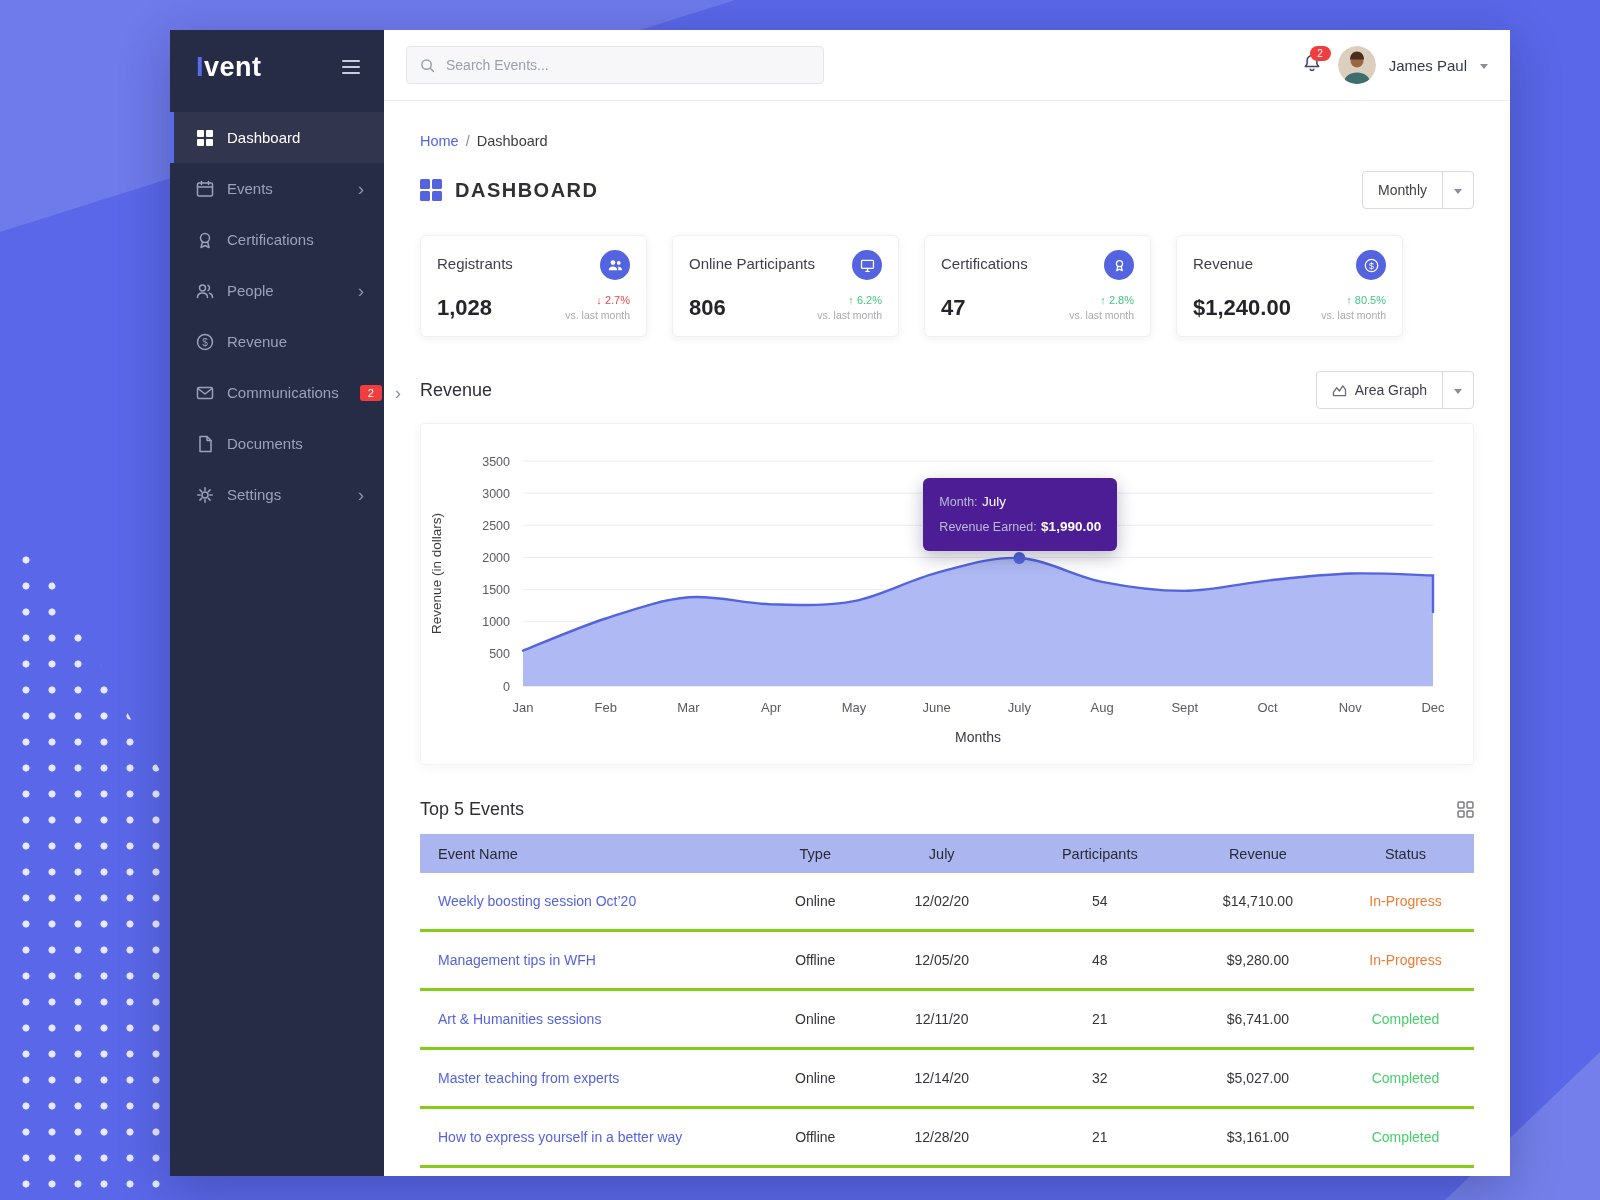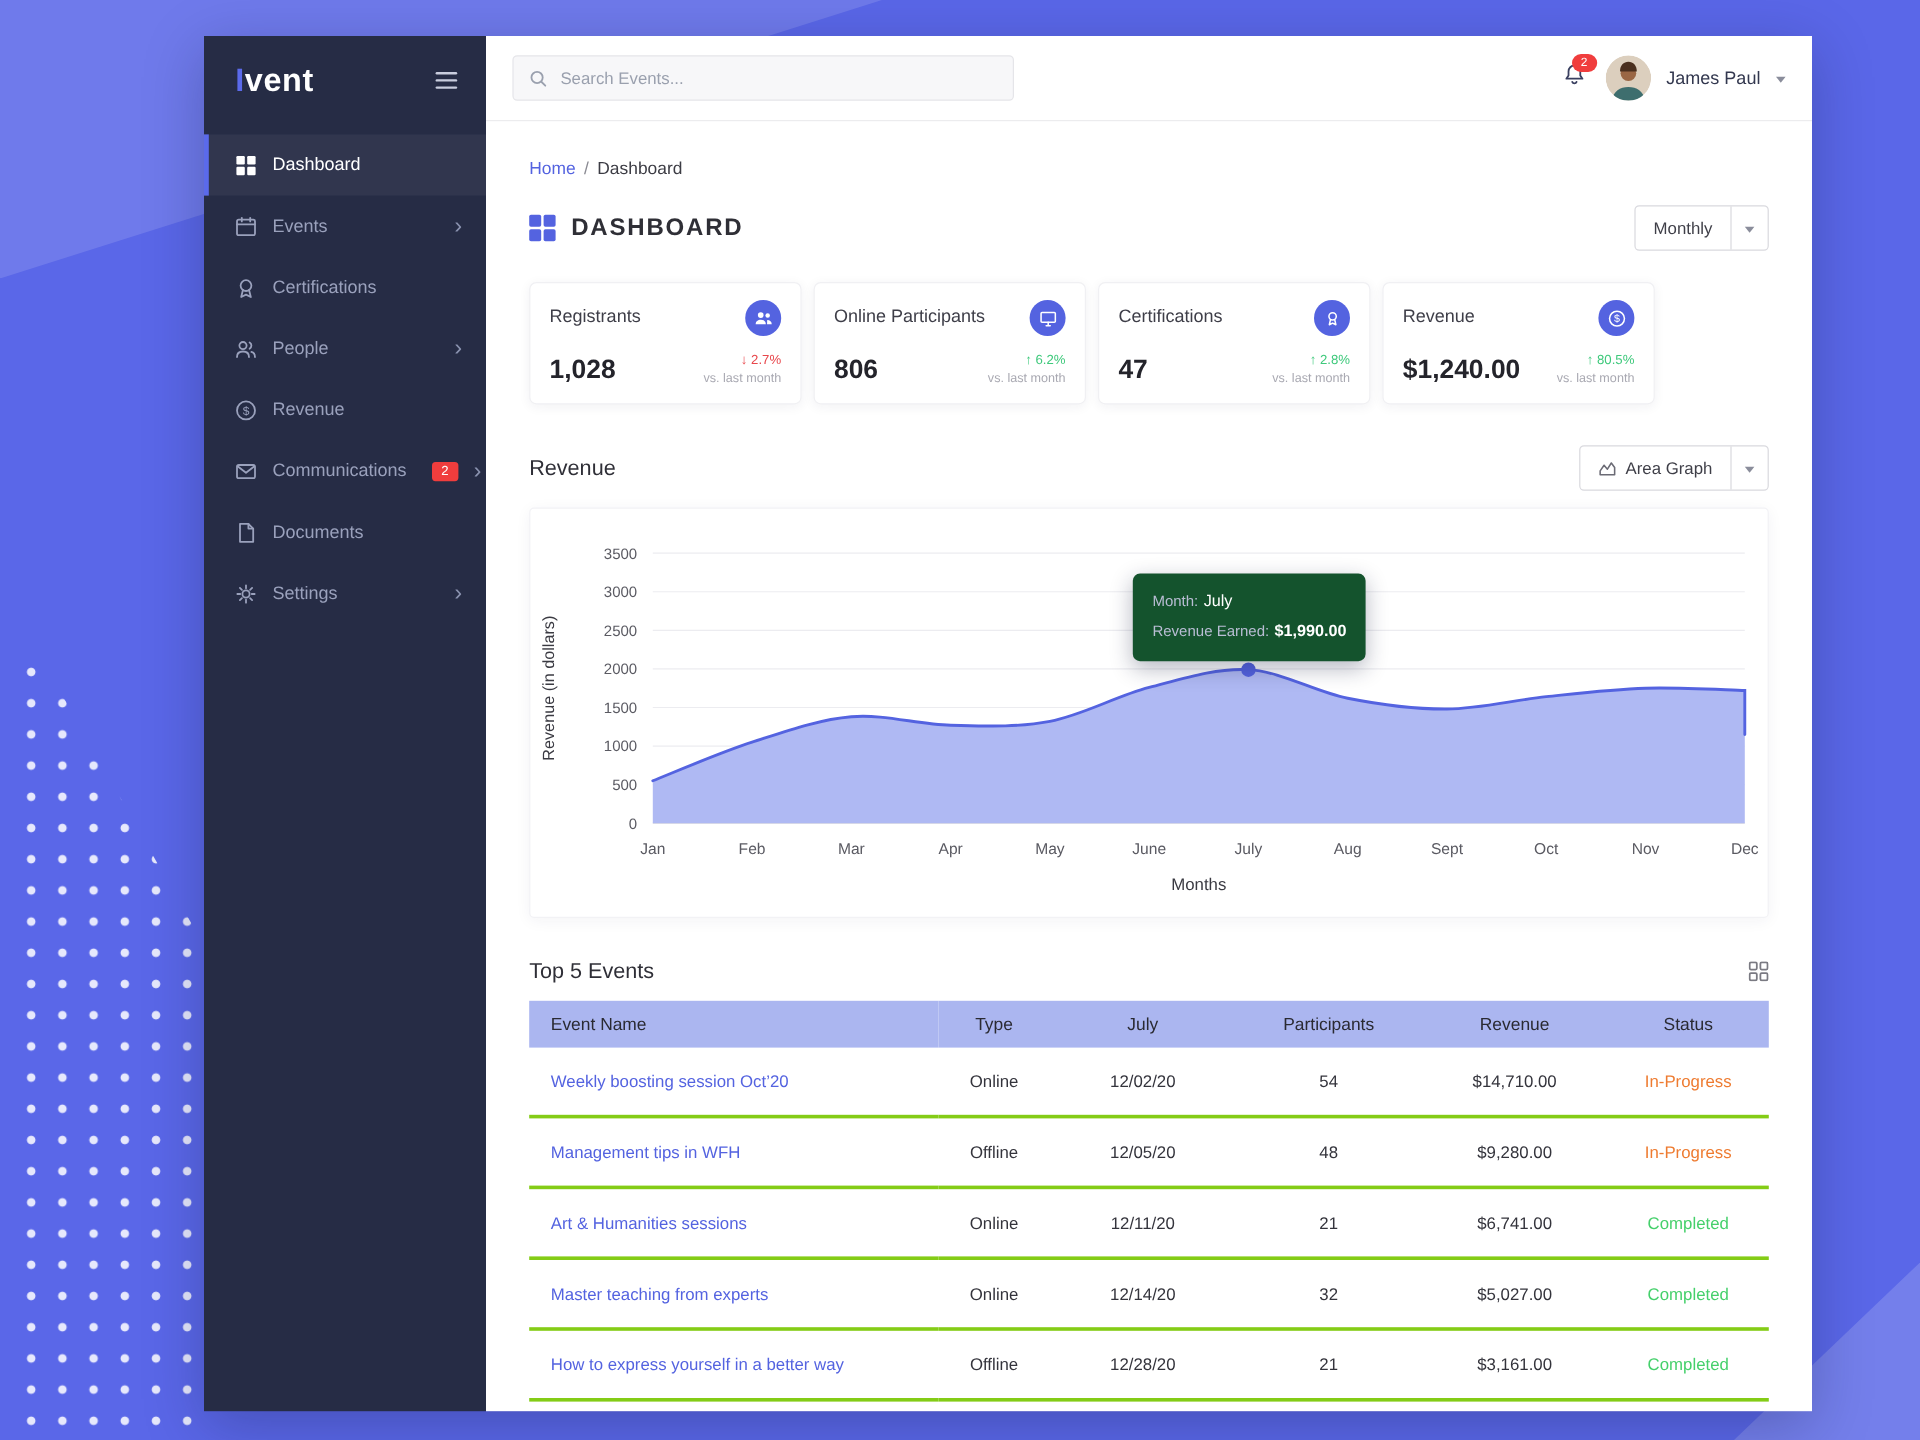--- a/index.html
+++ b/index.html
@@ -26,7 +26,7 @@
     box-shadow:0 12px 46px rgba(18,24,62,.28);}
 
   
-  .sidebar{width:235px;flex-shrink:0;background:#262C45;color:#9AA1BC;display:flex;flex-direction:column;}
+  .sidebar{width:214px;flex-shrink:0;background:#262C45;color:#9AA1BC;display:flex;flex-direction:column;}
   .side-head{height:74px;display:flex;align-items:center;padding:0 20px 0 26px;}
   .logo{font-size:27px;font-weight:700;color:#FFFFFF;letter-spacing:.5px;}
   .logo .logo-i{color:#5B6AEA;}

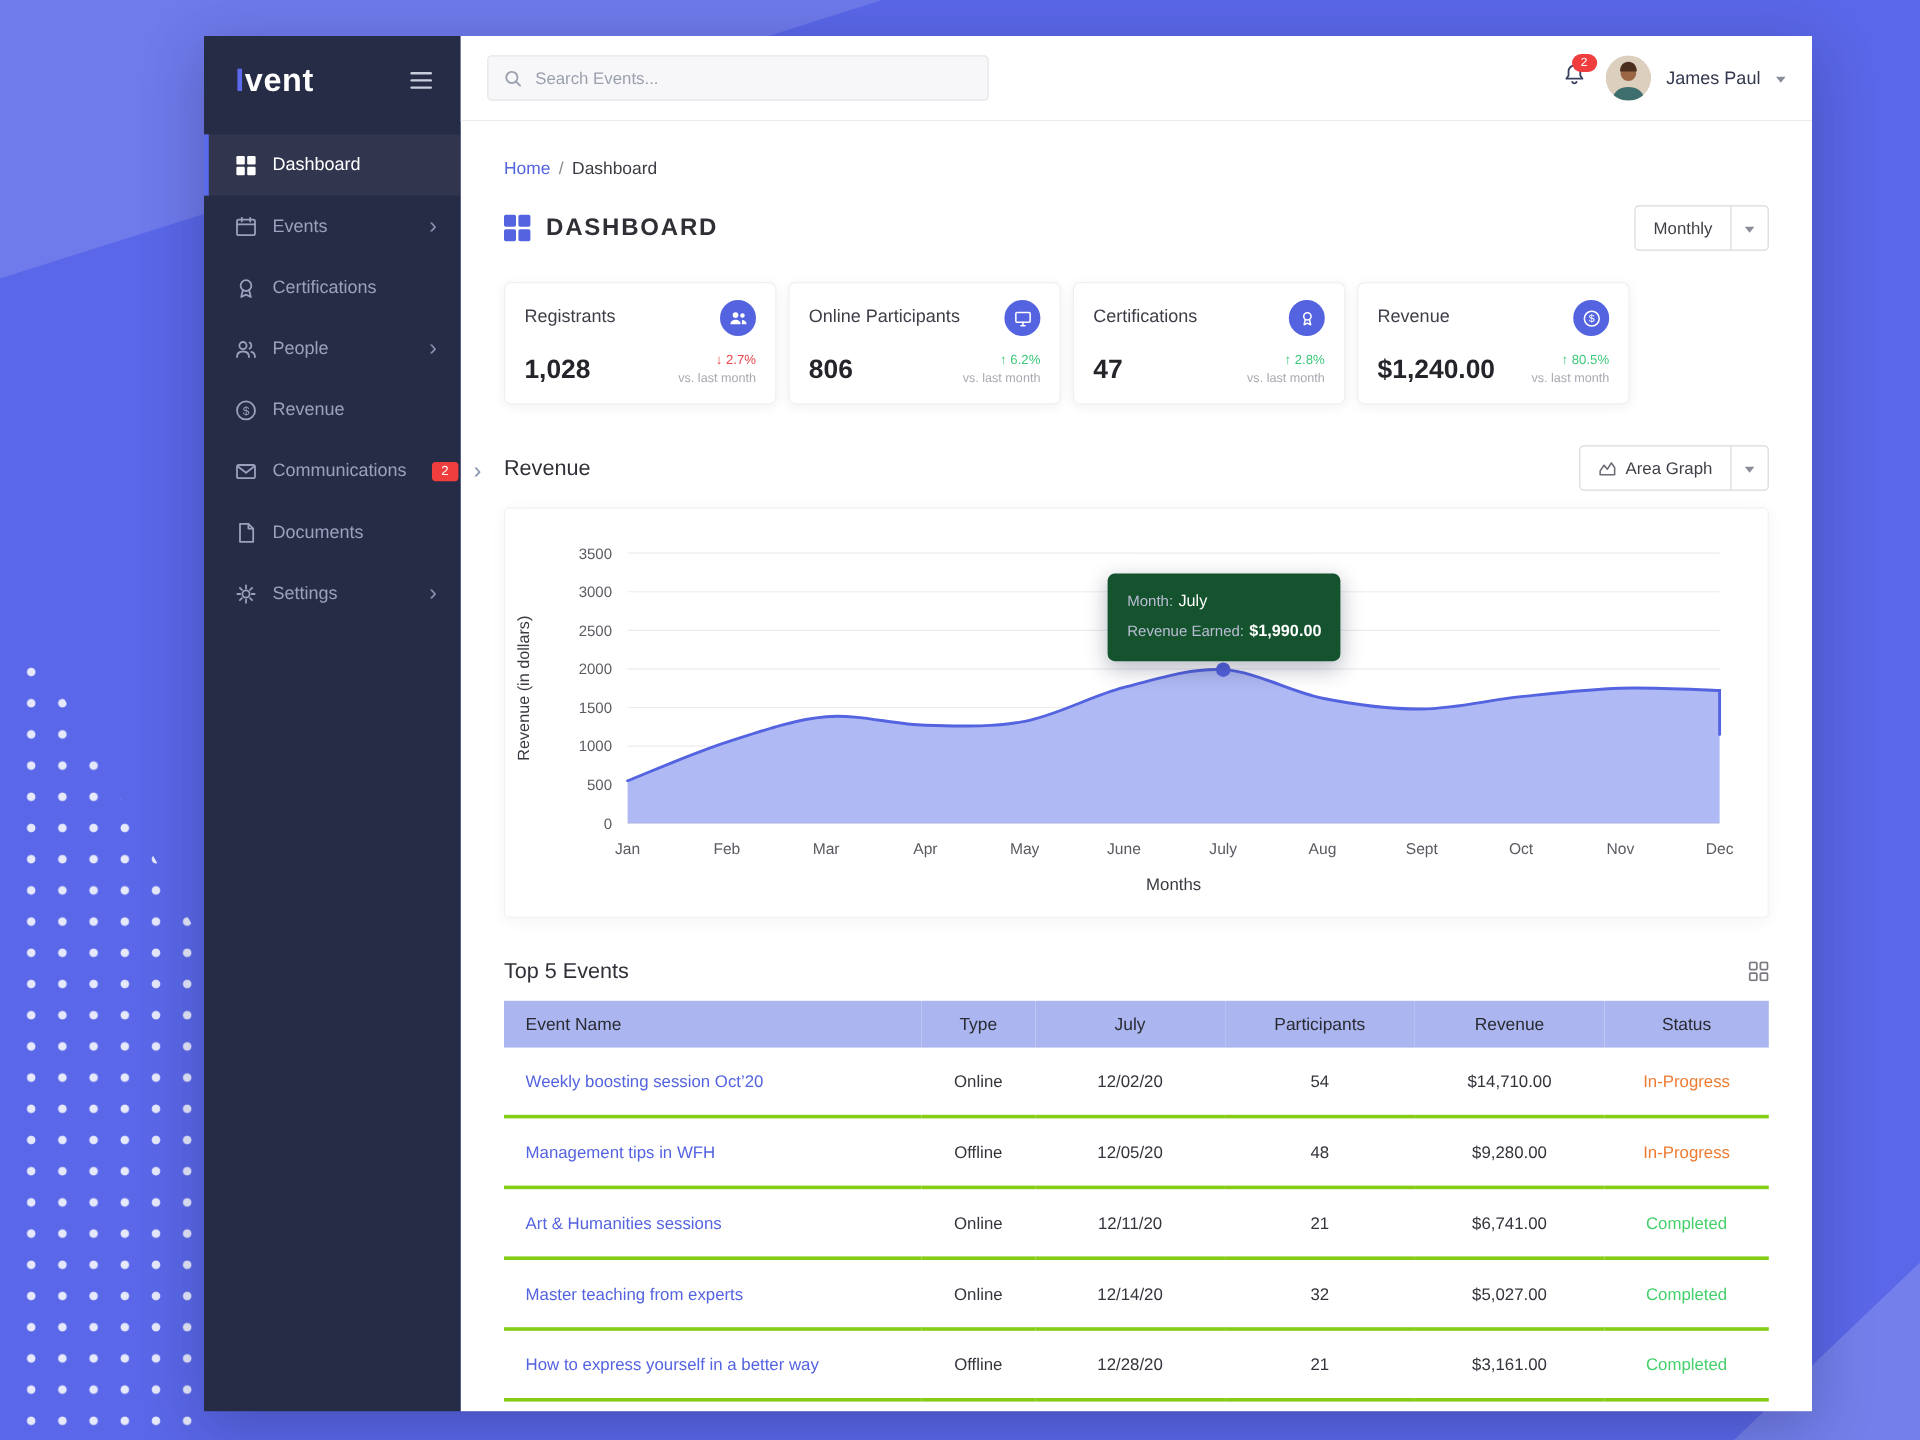--- a/index.html
+++ b/index.html
@@ -77,7 +77,7 @@
   .ml-auto{margin-left:auto;}
 
   
-  .cards{display:flex;gap:10px;margin-top:26px;}
+  .cards{display:flex;gap:25px;margin-top:26px;}
   .card{width:227px;box-sizing:border-box;background:#fff;border:1px solid #F0F0F3;border-radius:6px;
     box-shadow:0 2px 10px rgba(30,35,70,.06);padding:14px 16px 15px;}
   .card-top{display:flex;justify-content:space-between;align-items:flex-start;}

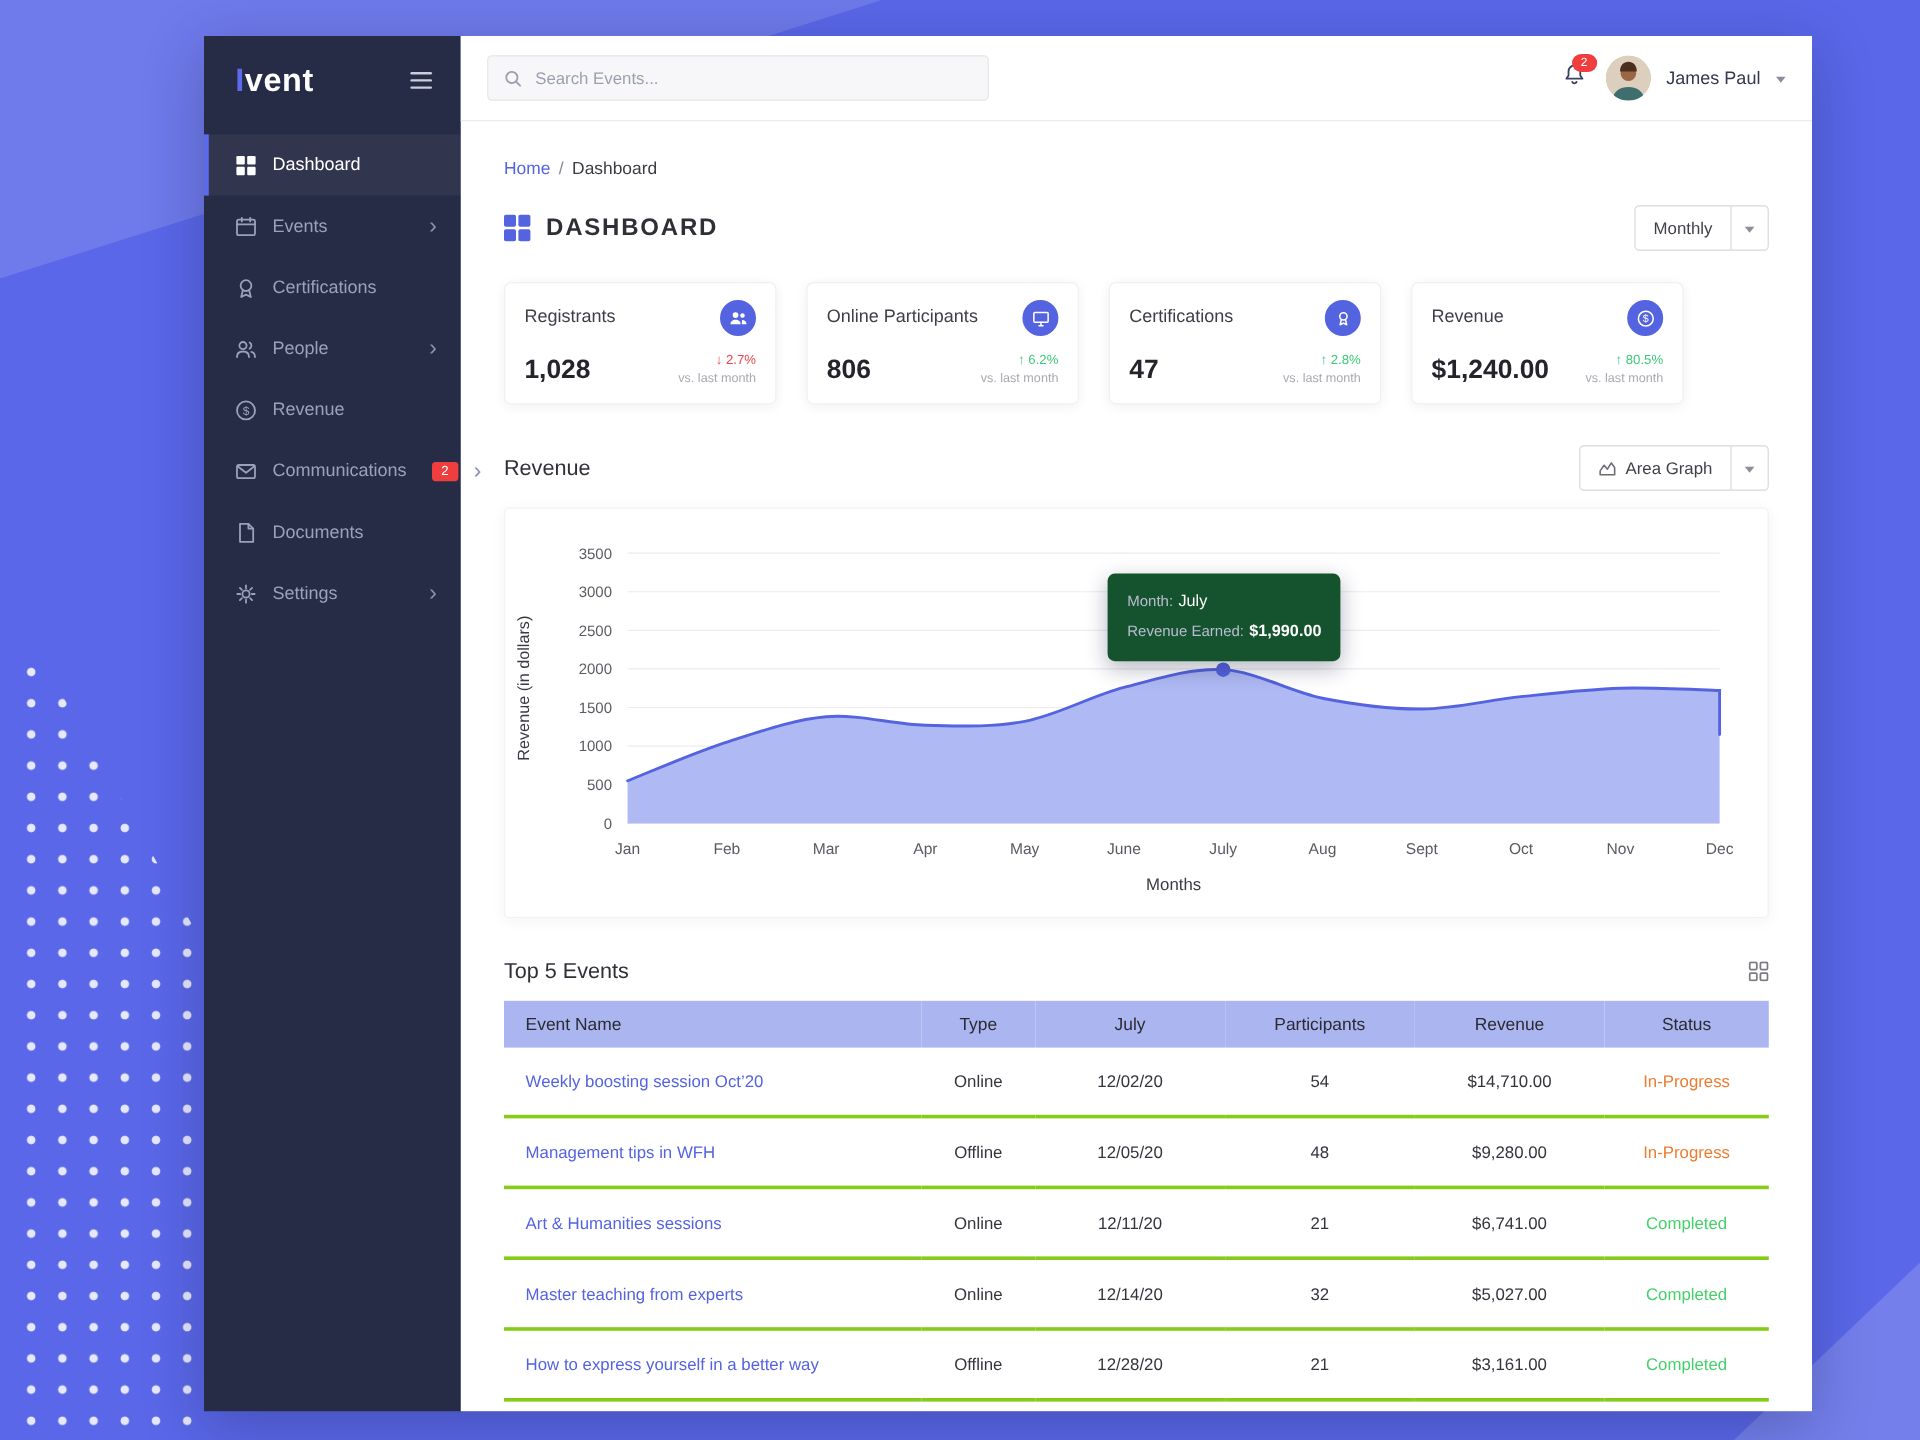--- a/index.html
+++ b/index.html
@@ -98,7 +98,7 @@
   .chart-card{margin-top:14px;background:#fff;border:1px solid #F2F2F5;border-radius:4px;
     box-shadow:0 2px 12px rgba(30,35,70,.05);position:relative;height:340px;}
   #chart-svg{display:block;}
-  .tooltip{position:absolute;background:#14532d;border-radius:6px;padding:11px 16px 12px;min-width:162px;
+  .tooltip{position:absolute;background:#4c1d95;border-radius:6px;padding:11px 16px 12px;min-width:162px;
     box-shadow:0 6px 18px rgba(20,25,60,.3);pointer-events:none;}
   .tt-row{white-space:nowrap;line-height:1.55;}
   .tt-l{color:#B9BDD4;font-size:12.5px;}

